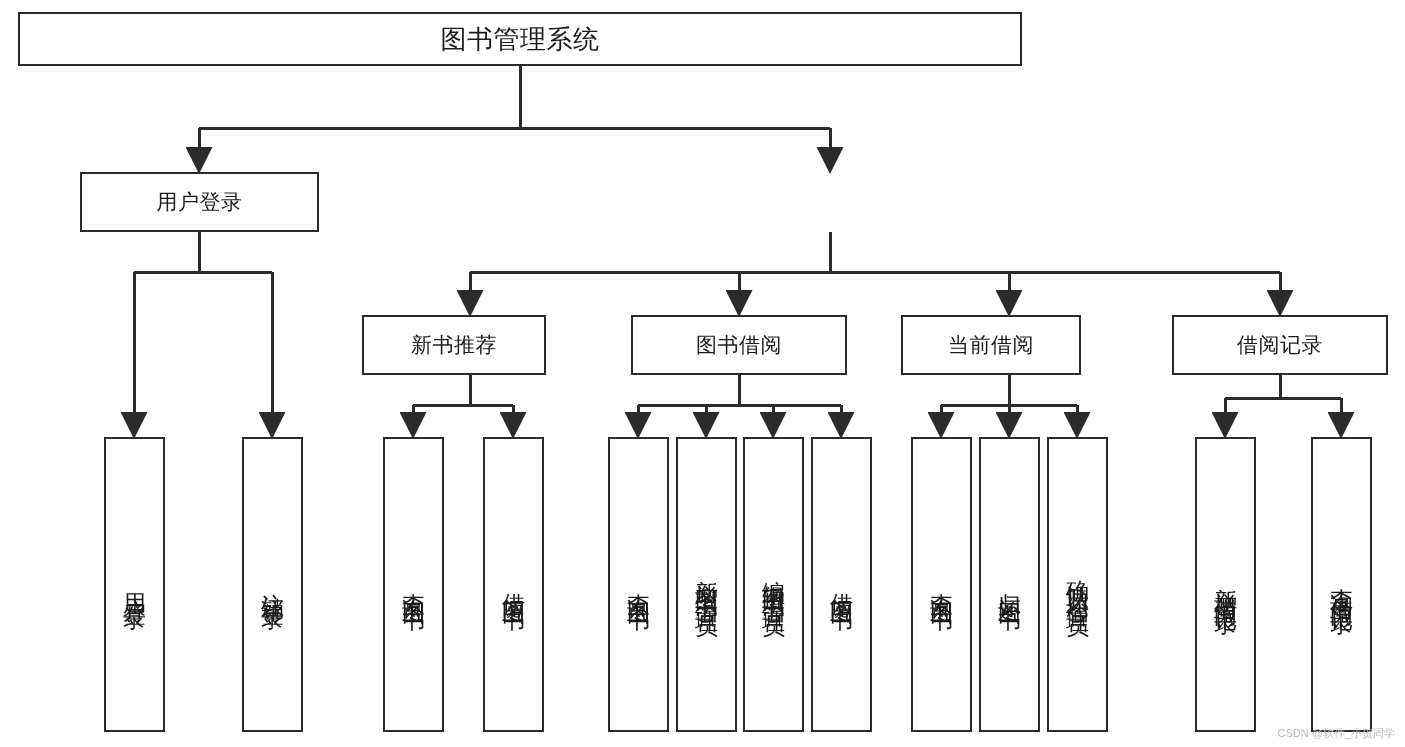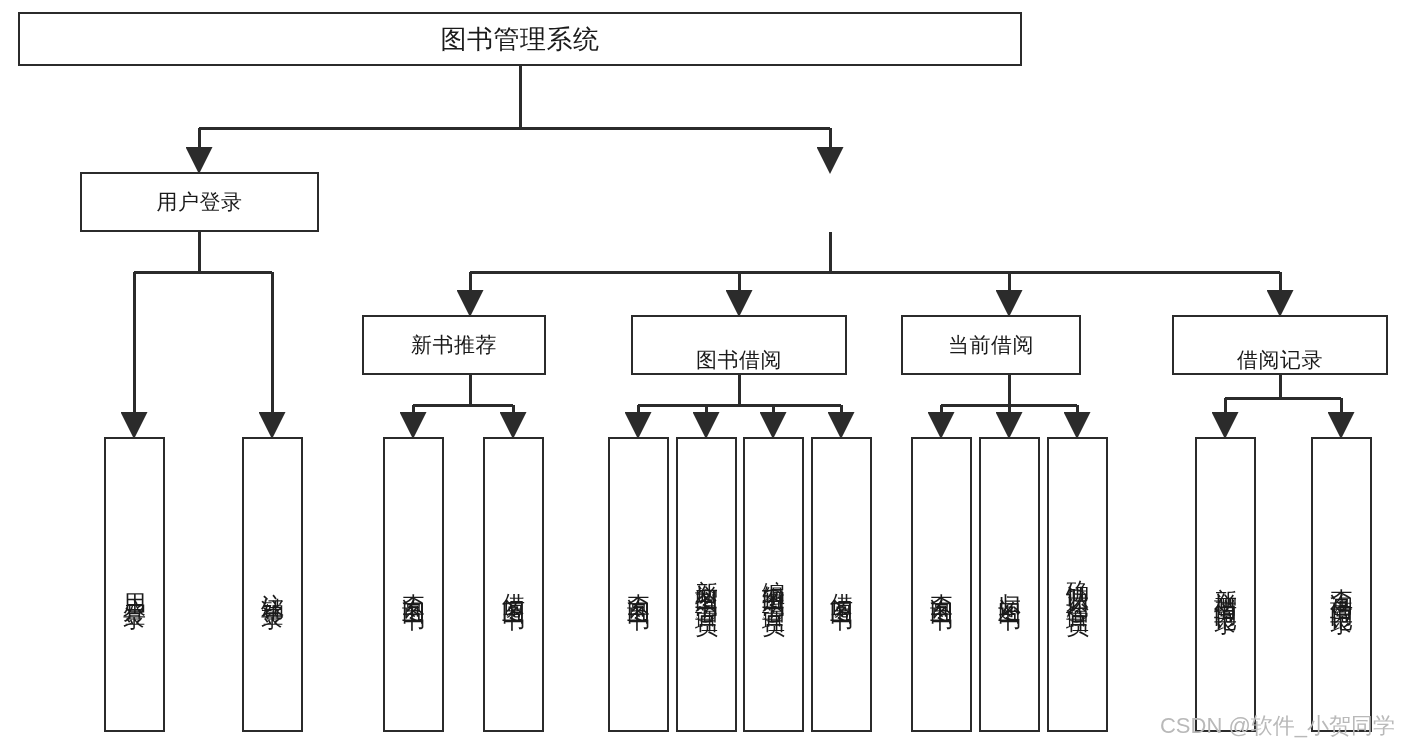--- a/index.html
+++ b/index.html
@@ -138,7 +138,7 @@
   <div class="node-box node-h" style="left:362px; top:315px; width:184px; height:60px;">
     <span class="node-label">新书推荐</span>
   </div>
-  <div class="node-box node-h" style="left:631px; top:315px; width:216px; height:60px;align-items:flex-end;">
+  <div class="node-box node-h" style="left:631px; top:315px; width:216px; height:60px;">
     <span class="node-label">图书借阅</span>
   </div>
   <div class="node-box node-h" style="left:901px; top:315px; width:180px; height:60px;">

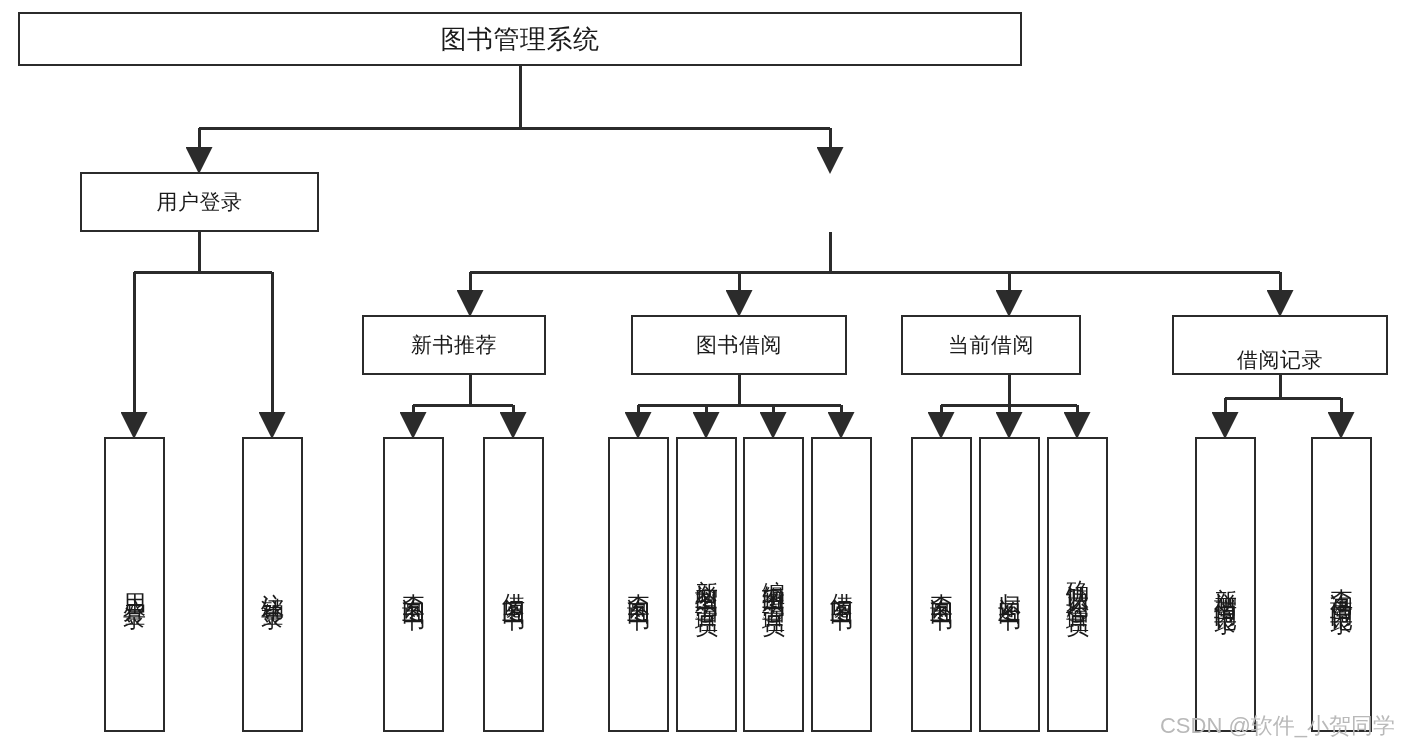--- a/index.html
+++ b/index.html
@@ -144,7 +144,7 @@
   <div class="node-box node-h" style="left:901px; top:315px; width:180px; height:60px;">
     <span class="node-label">当前借阅</span>
   </div>
-  <div class="node-box node-h" style="left:1172px; top:315px; width:216px; height:60px;align-items:flex-end;">
+  <div class="node-box node-h" style="left:1172px; top:315px; width:216px; height:60px;">
     <span class="node-label">借阅记录</span>
   </div>
 

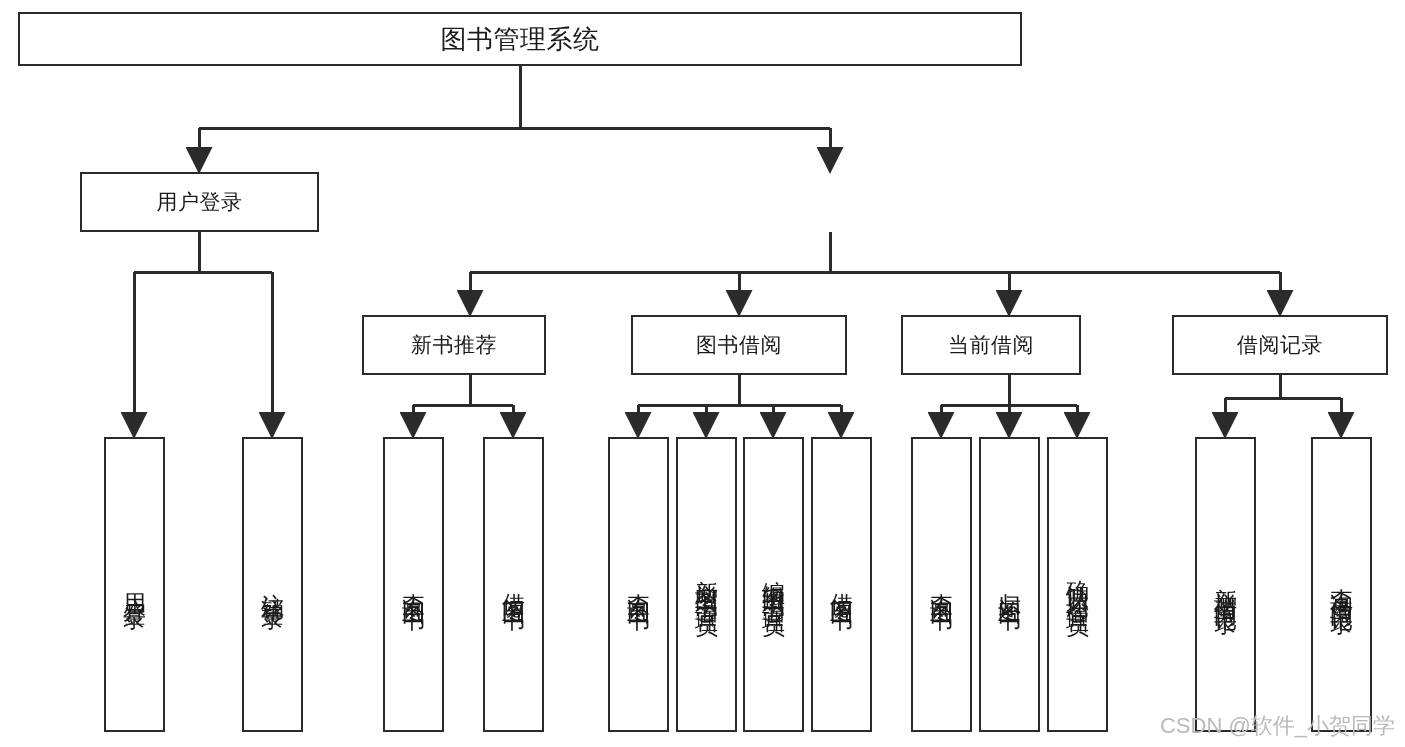--- a/index.html
+++ b/index.html
@@ -65,7 +65,7 @@
     position: absolute;
     right: 10px;
     bottom: 6px;
-    font-size: 22px;
+    font-size: 11px;
     color: #b9b9b9;
     font-family: "Liberation Sans", "DejaVu Sans", sans-serif;
     white-space: nowrap;

